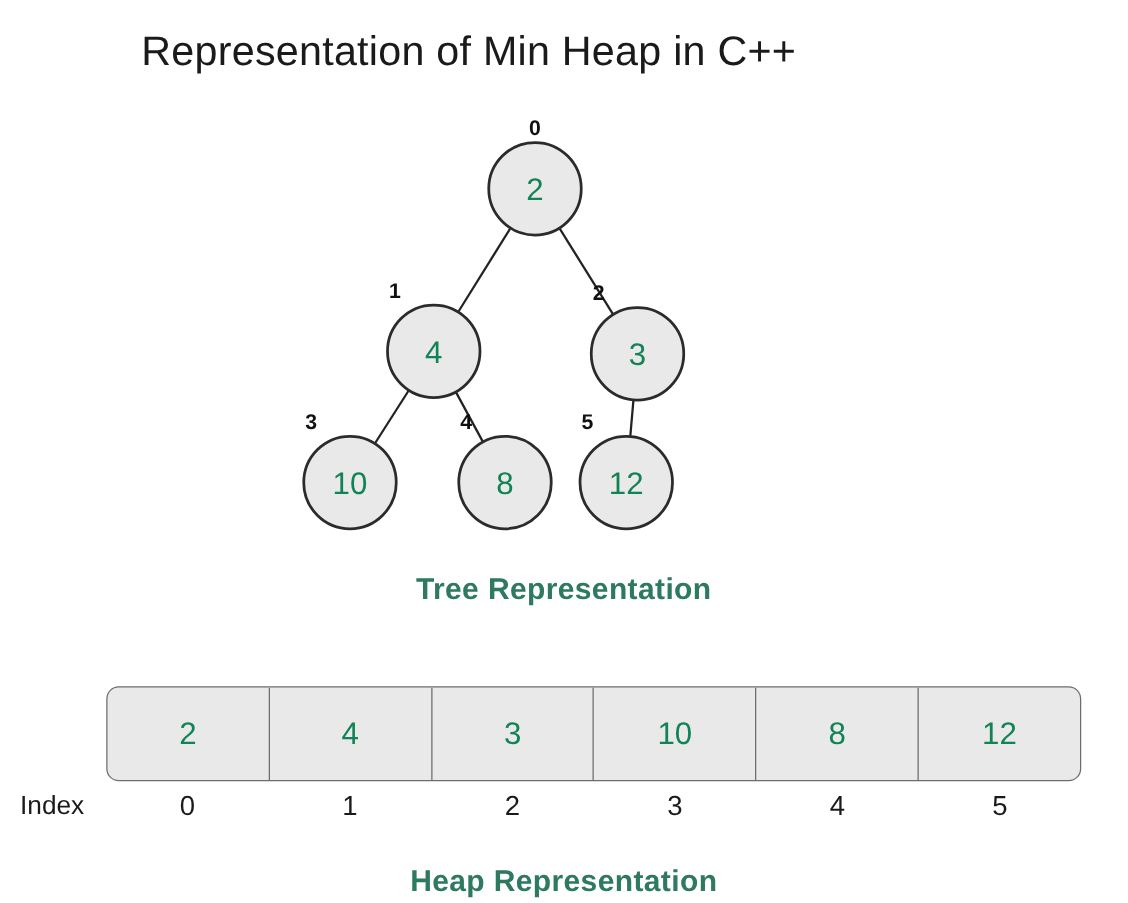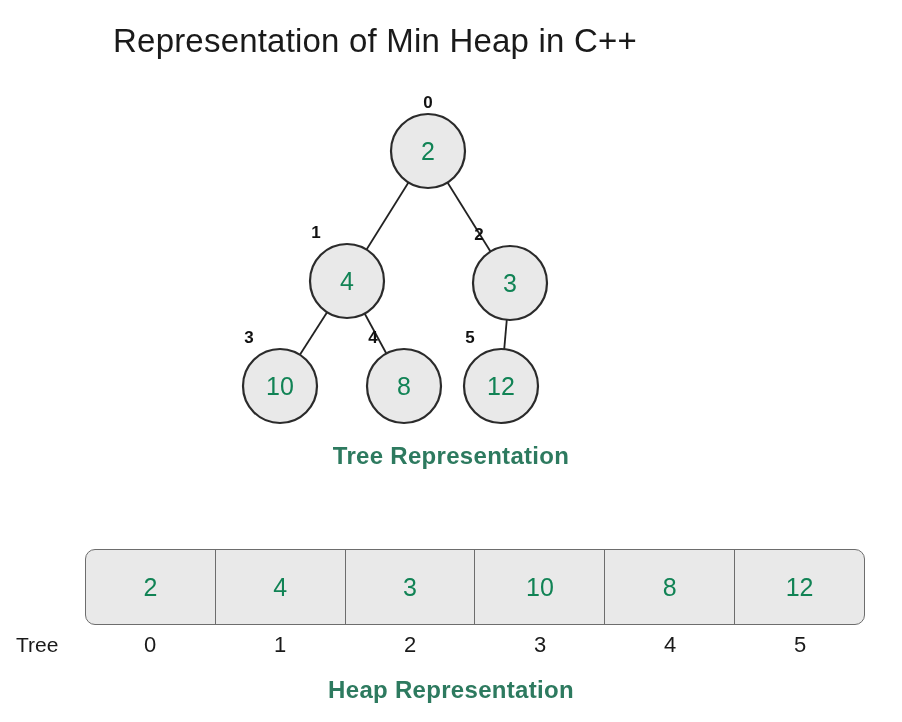--- a/index.html
+++ b/index.html
@@ -66,6 +66,7 @@
     font-weight: bold;
     color: #2d7a5f;
     letter-spacing: 0.3px;
+    margin-top: 16px;
   }
   #tree-caption { top: 442px; left: 0; }
   #array-caption { top: 676px; left: 0; }

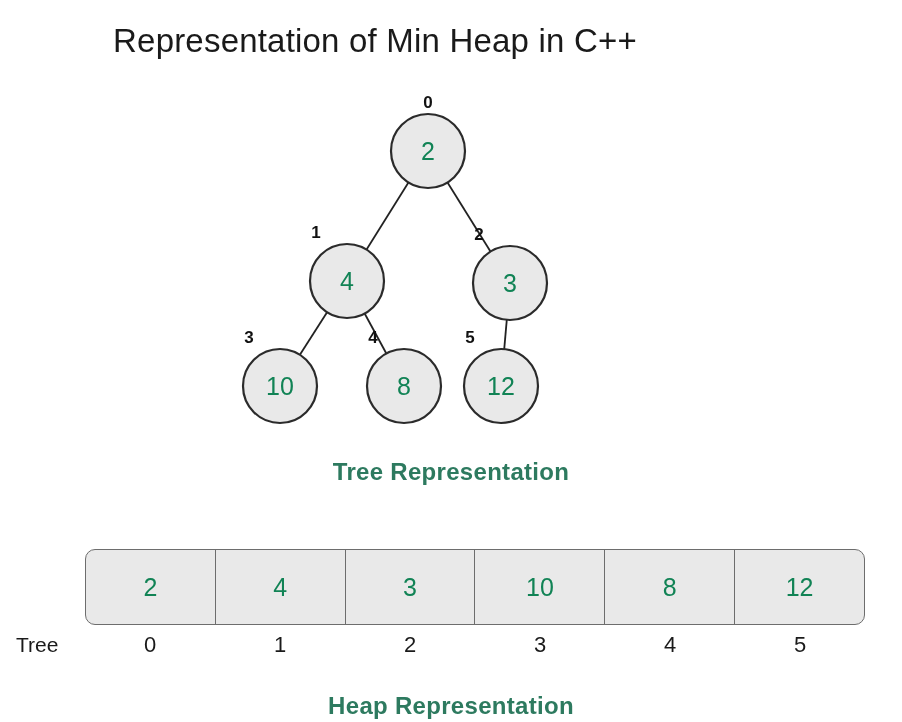--- a/index.html
+++ b/index.html
@@ -184,7 +184,7 @@
     </div>
 </div>
 
-<div id="index-label">Tree</div>
+<div id="index-label">Index</div>
 <div id="index-row">
     <div class="index-cell">0</div>
     <div class="index-cell">1</div>

